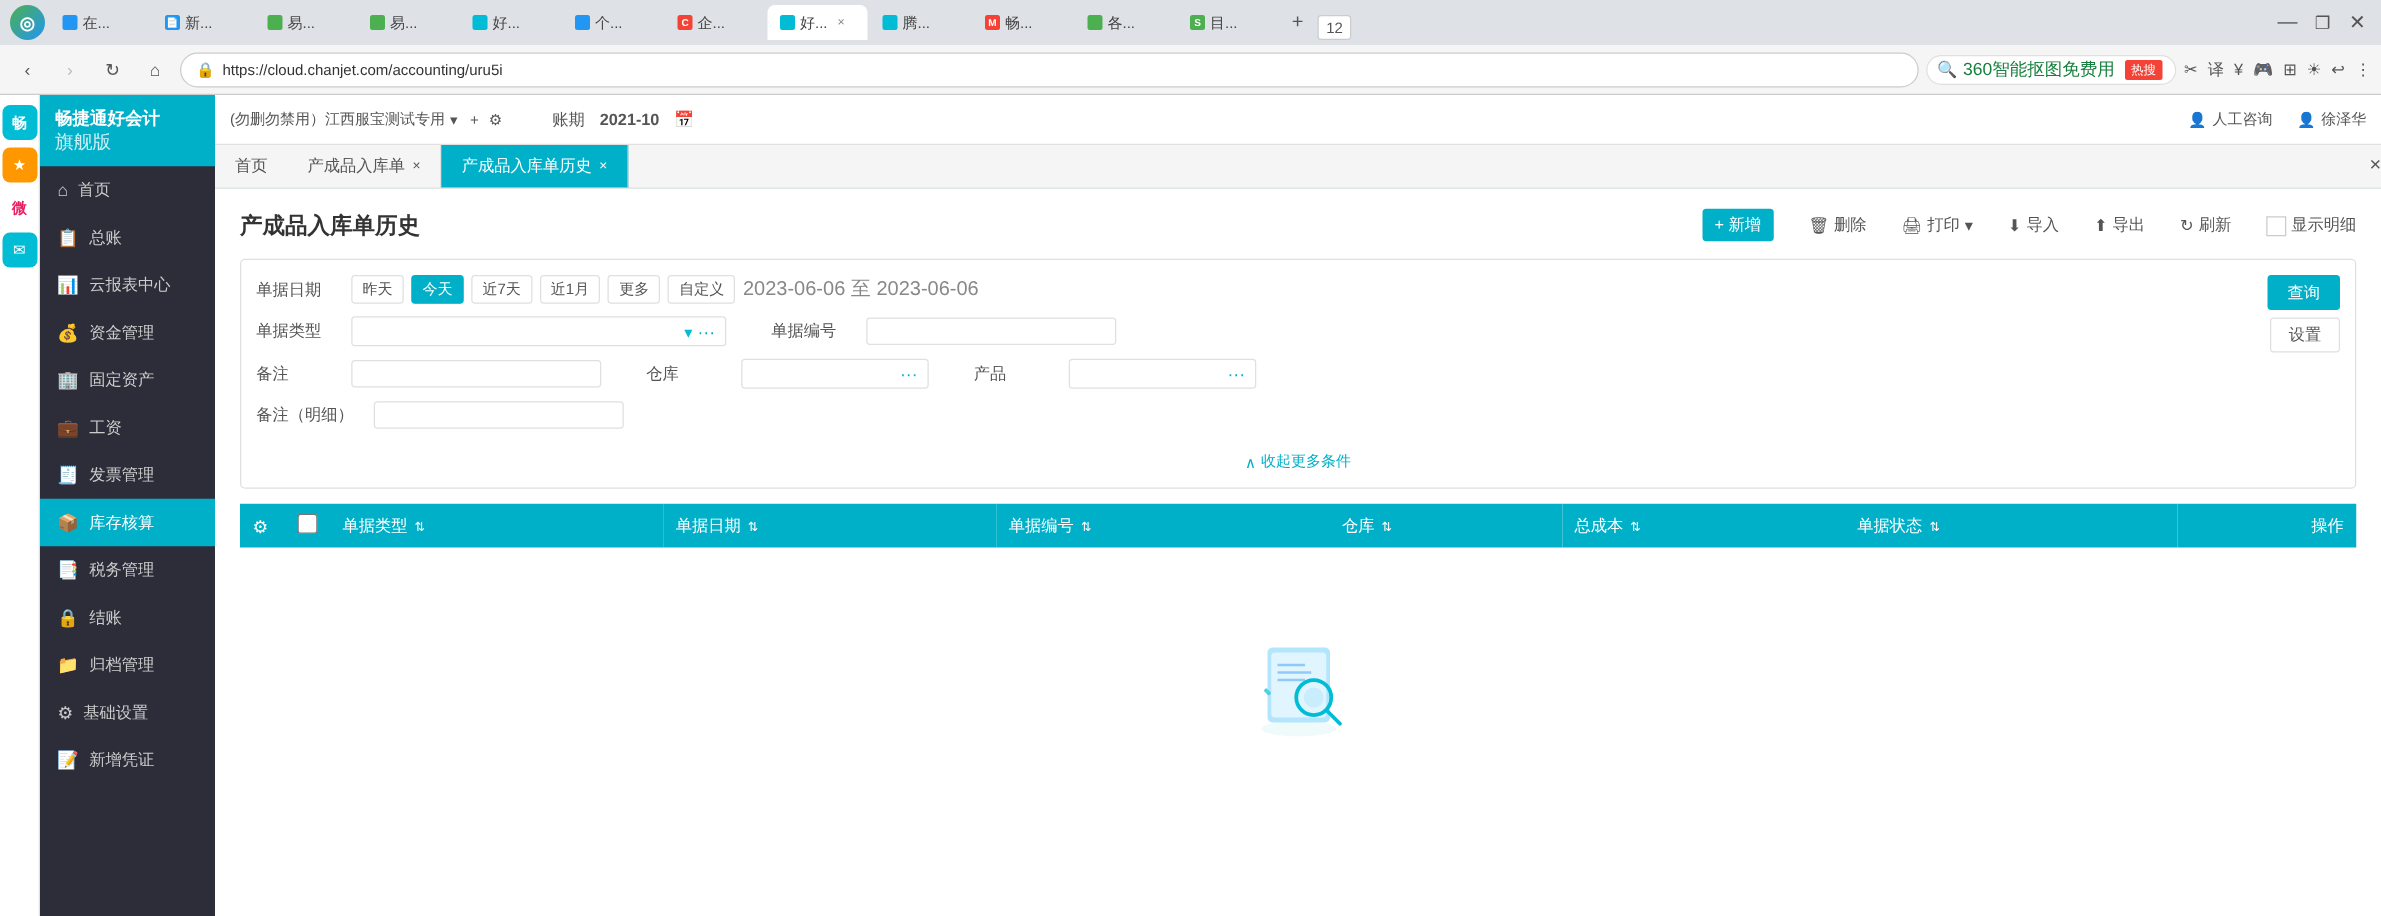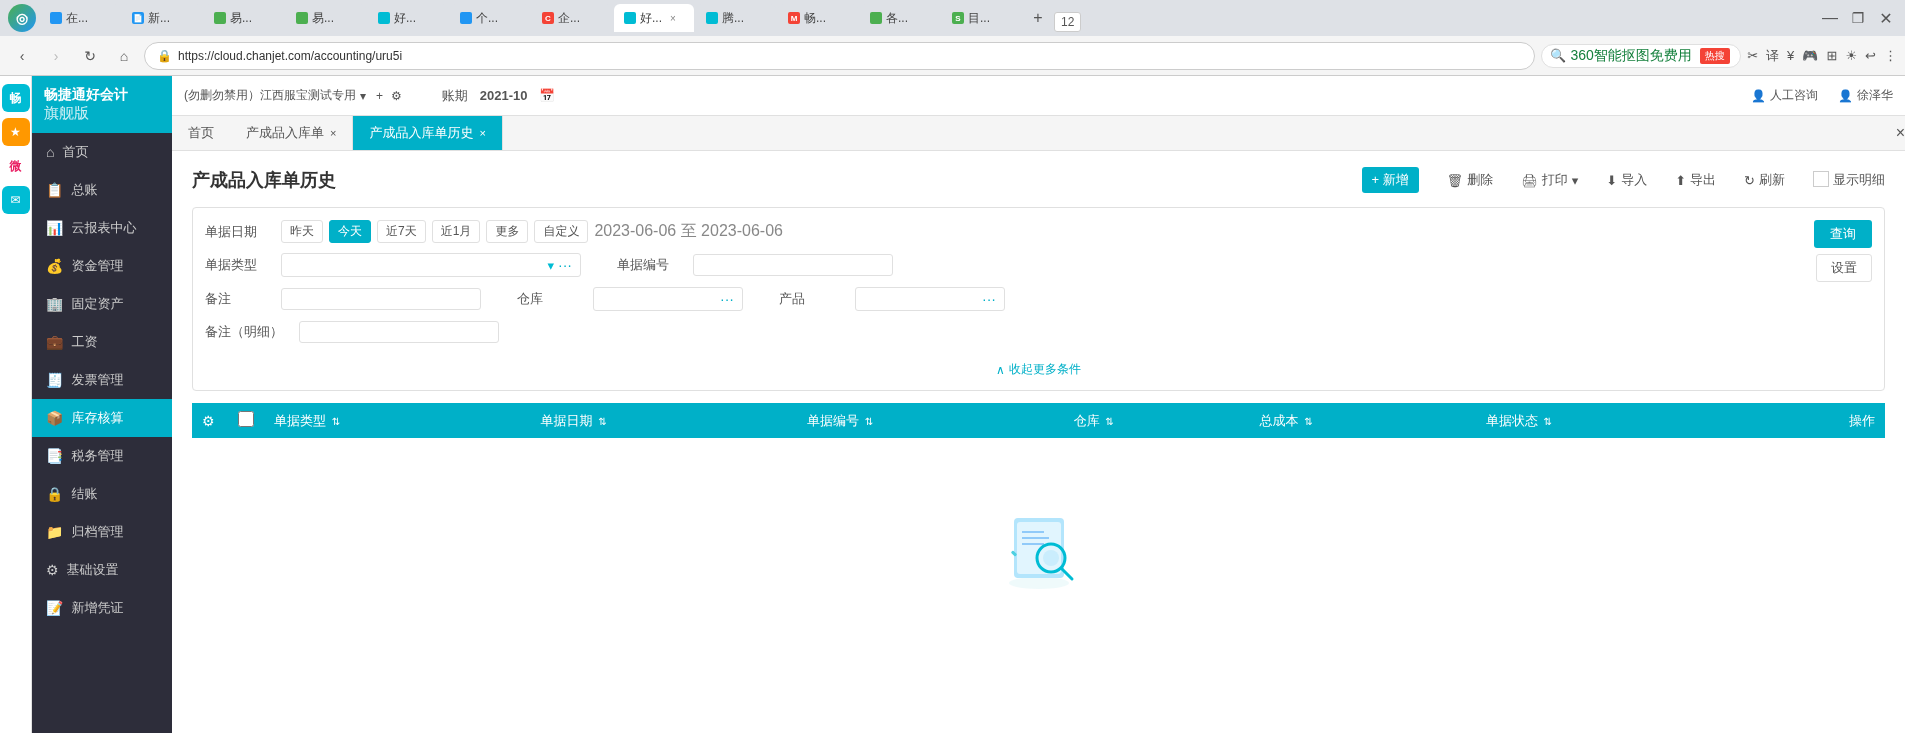--- a/index.html
+++ b/index.html
@@ -325,7 +325,7 @@
             <span>↻</span>
             <span>刷新</span>
           </div>
-          <div style="display:flex;align-items:flex-start;gap:4px;">
+          <div style="display:flex;align-items:flex-end;gap:4px;">
             <span style="width:16px;height:16px;border:1px solid #ccc;display:inline-block;background:#fff;"></span>
             <span>显示明细</span>
           </div>

